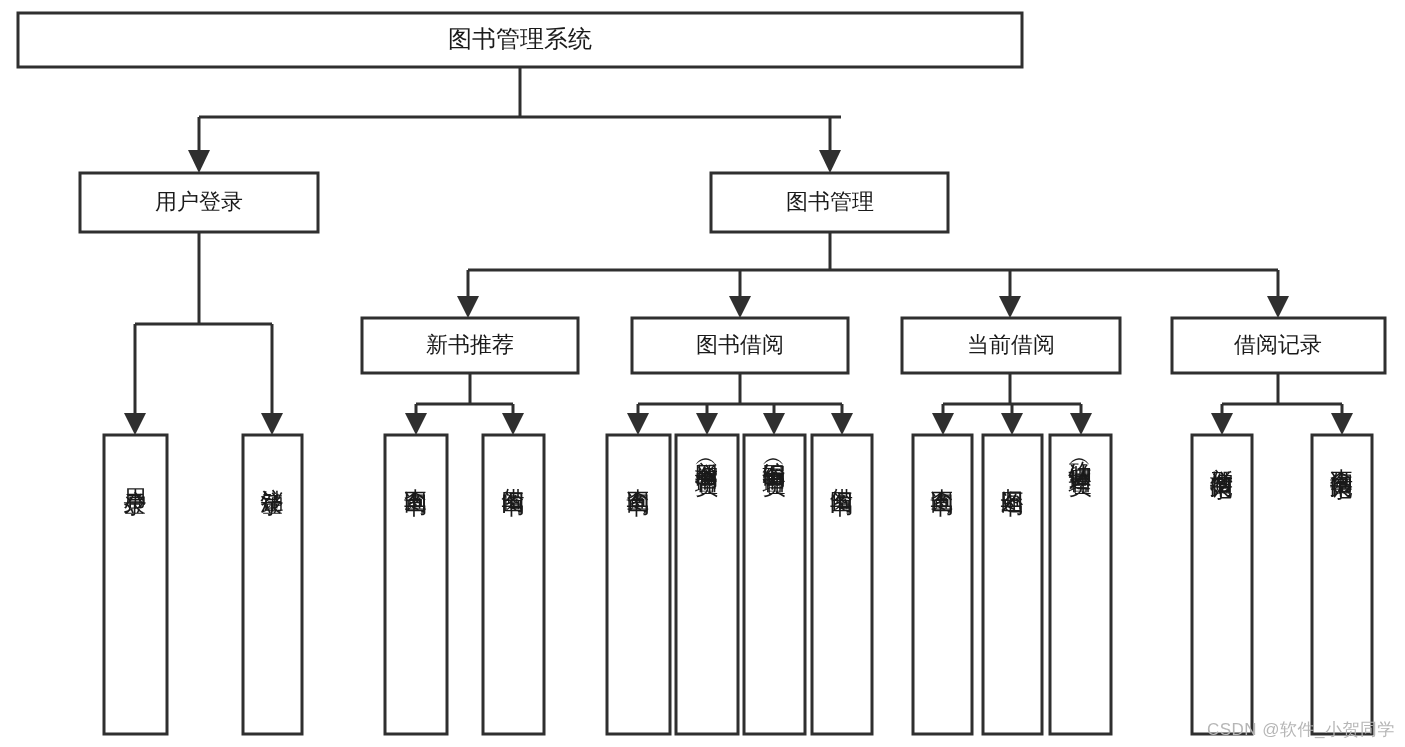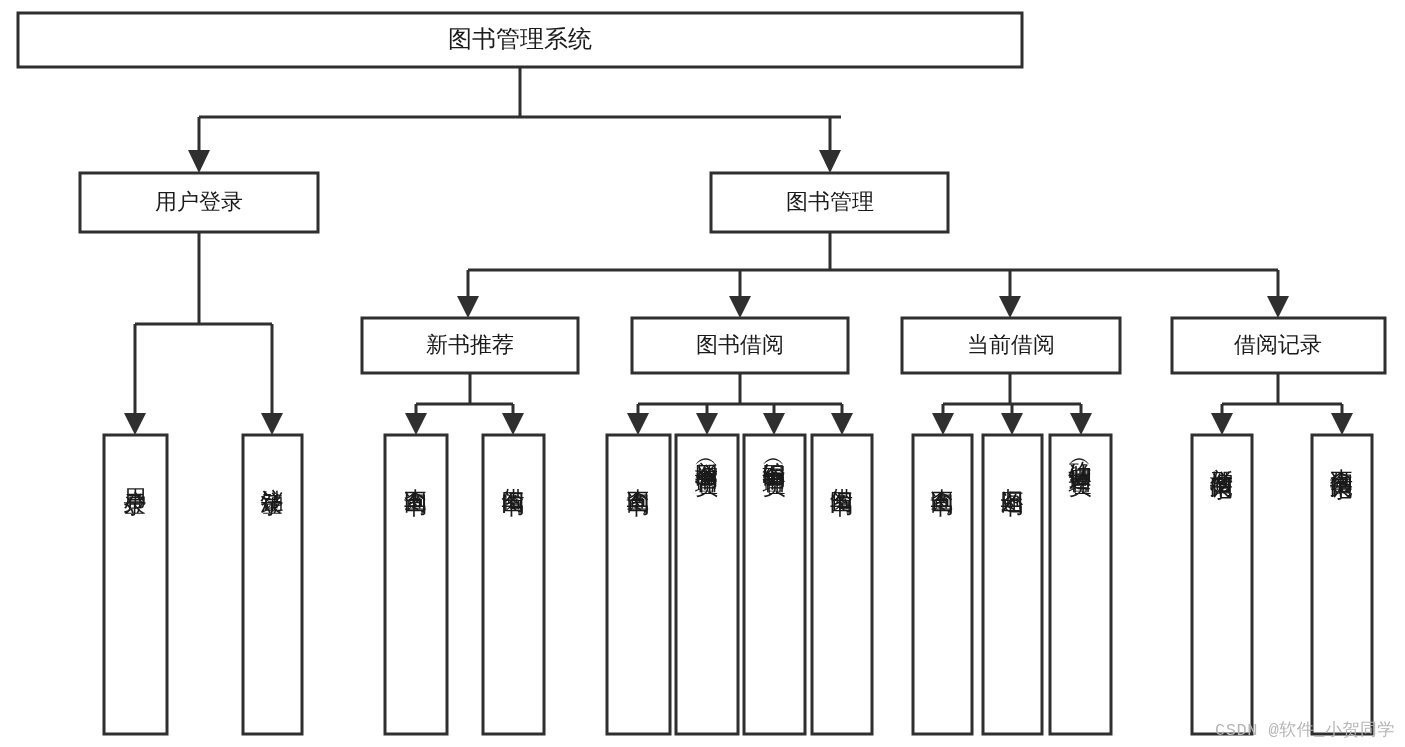--- a/index.html
+++ b/index.html
@@ -72,7 +72,7 @@
     position: absolute;
     right: 10px;
     bottom: 6px;
-    font-family: Liberation Mono, monospace;
+    font-family: Liberation Sans, sans-serif;
     font-size: 17px;
     color: #b6b6b6;
     letter-spacing: 0.5px;

